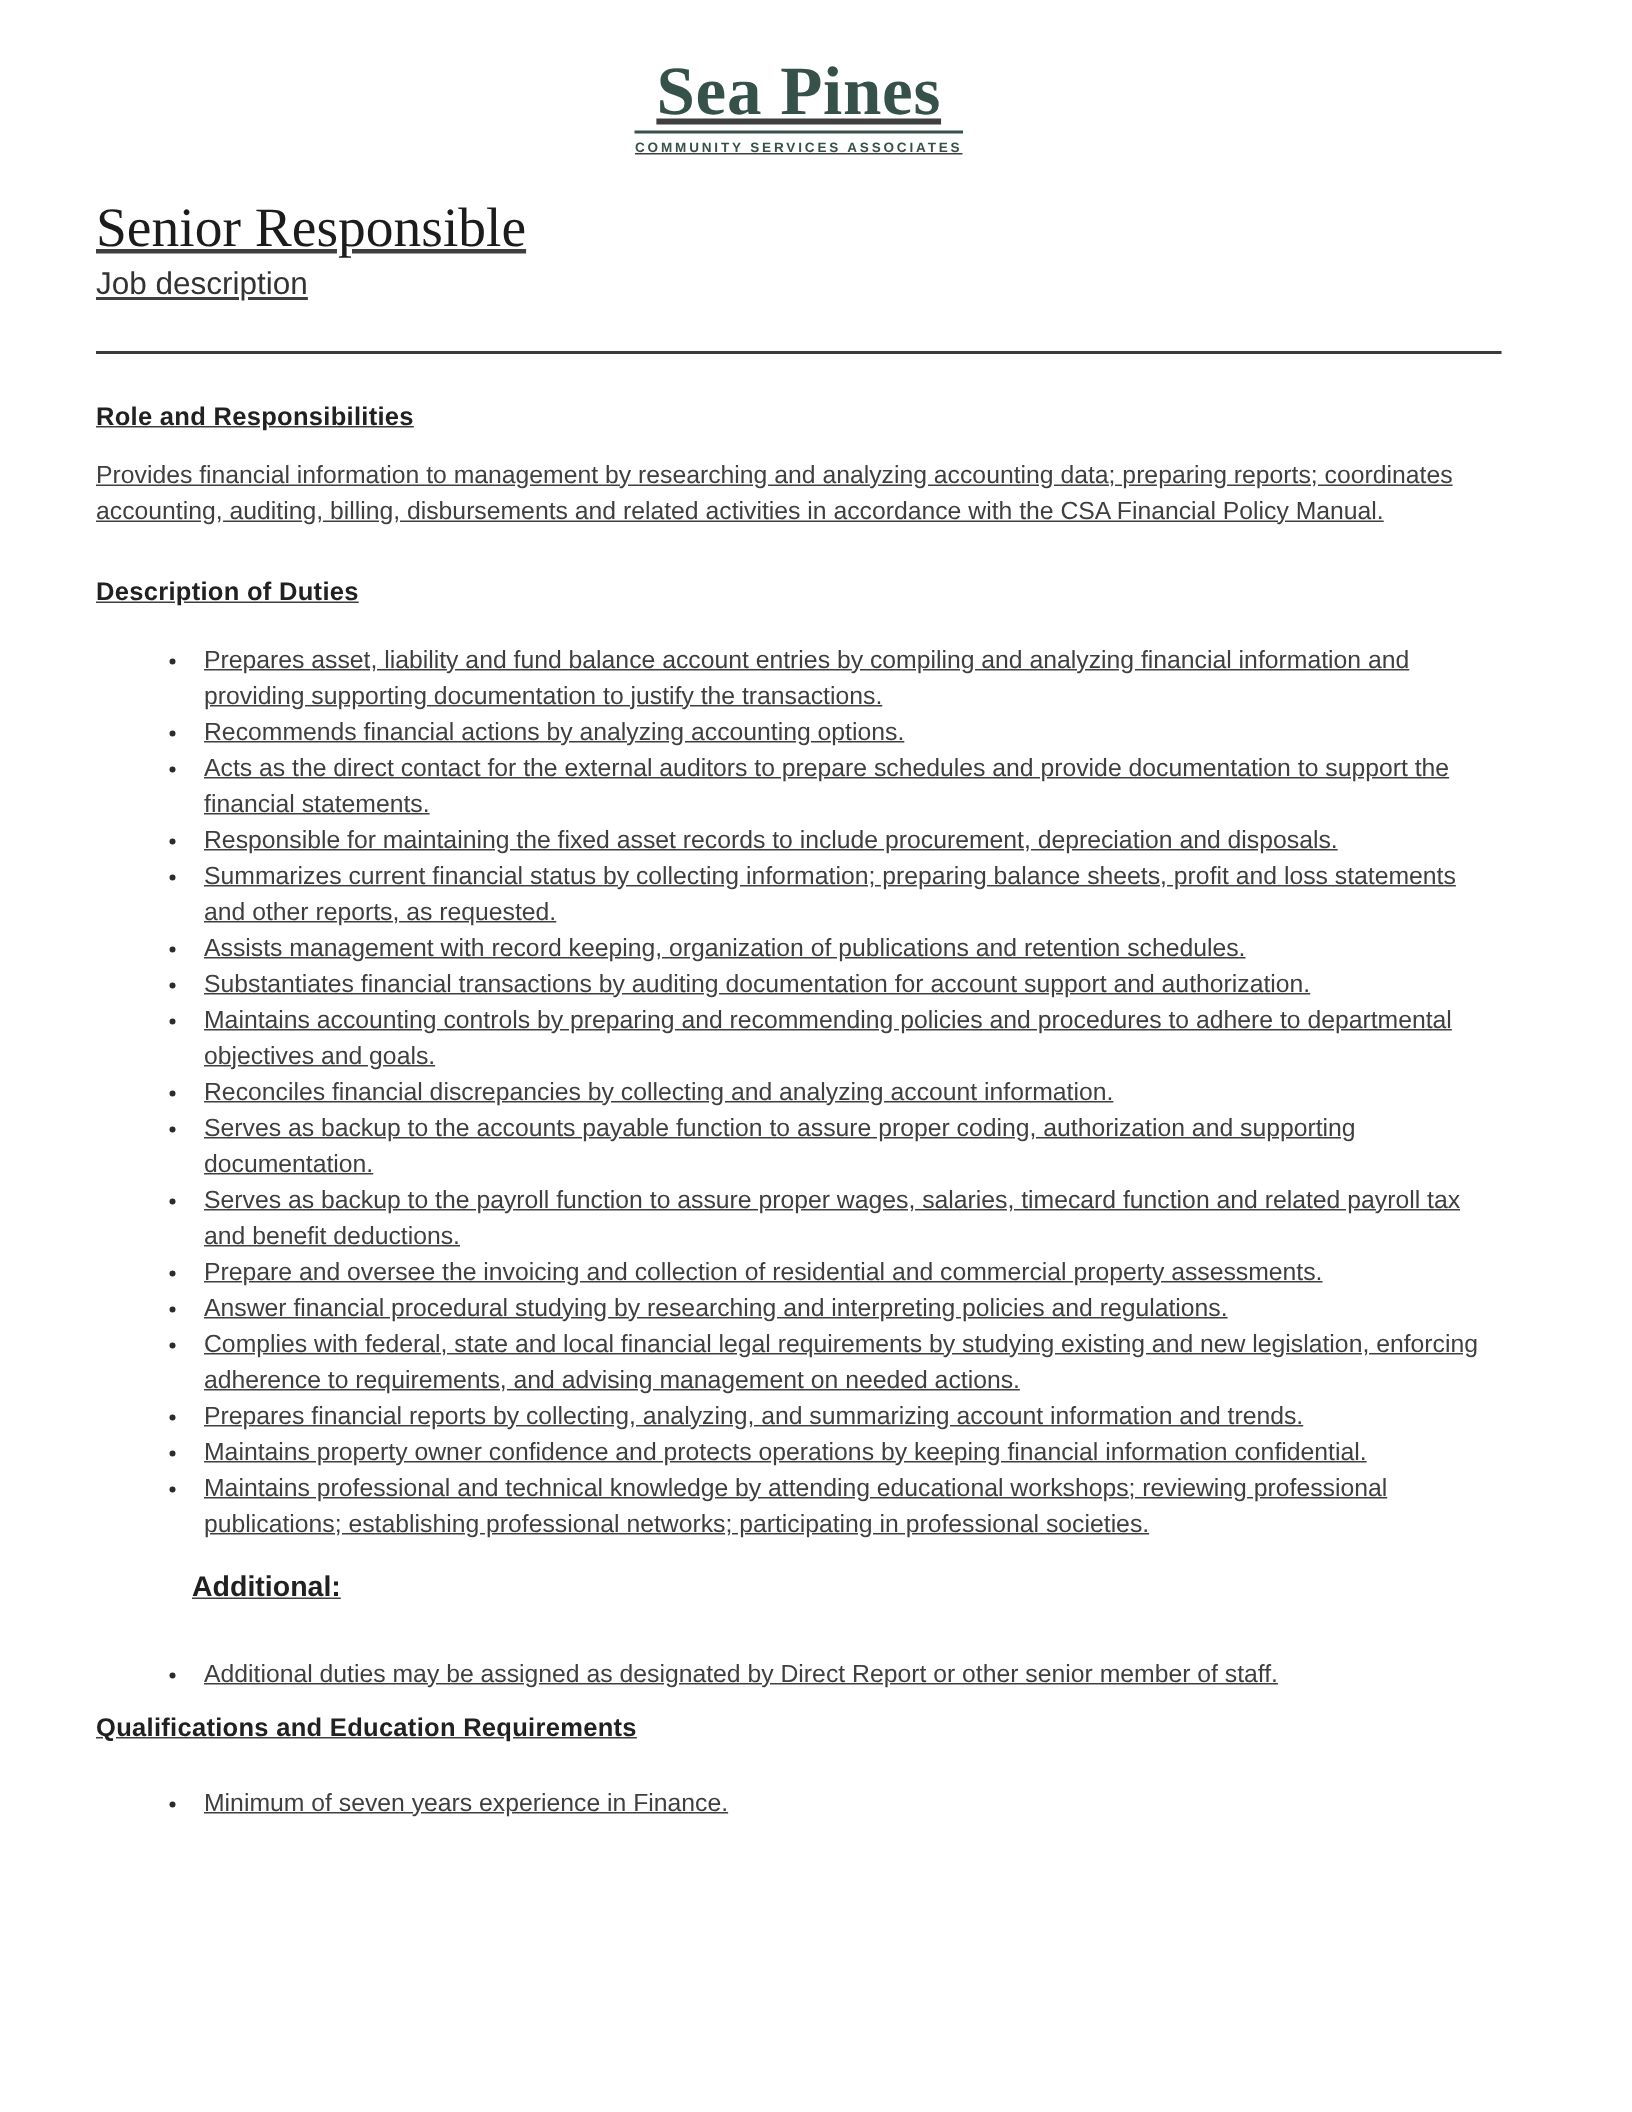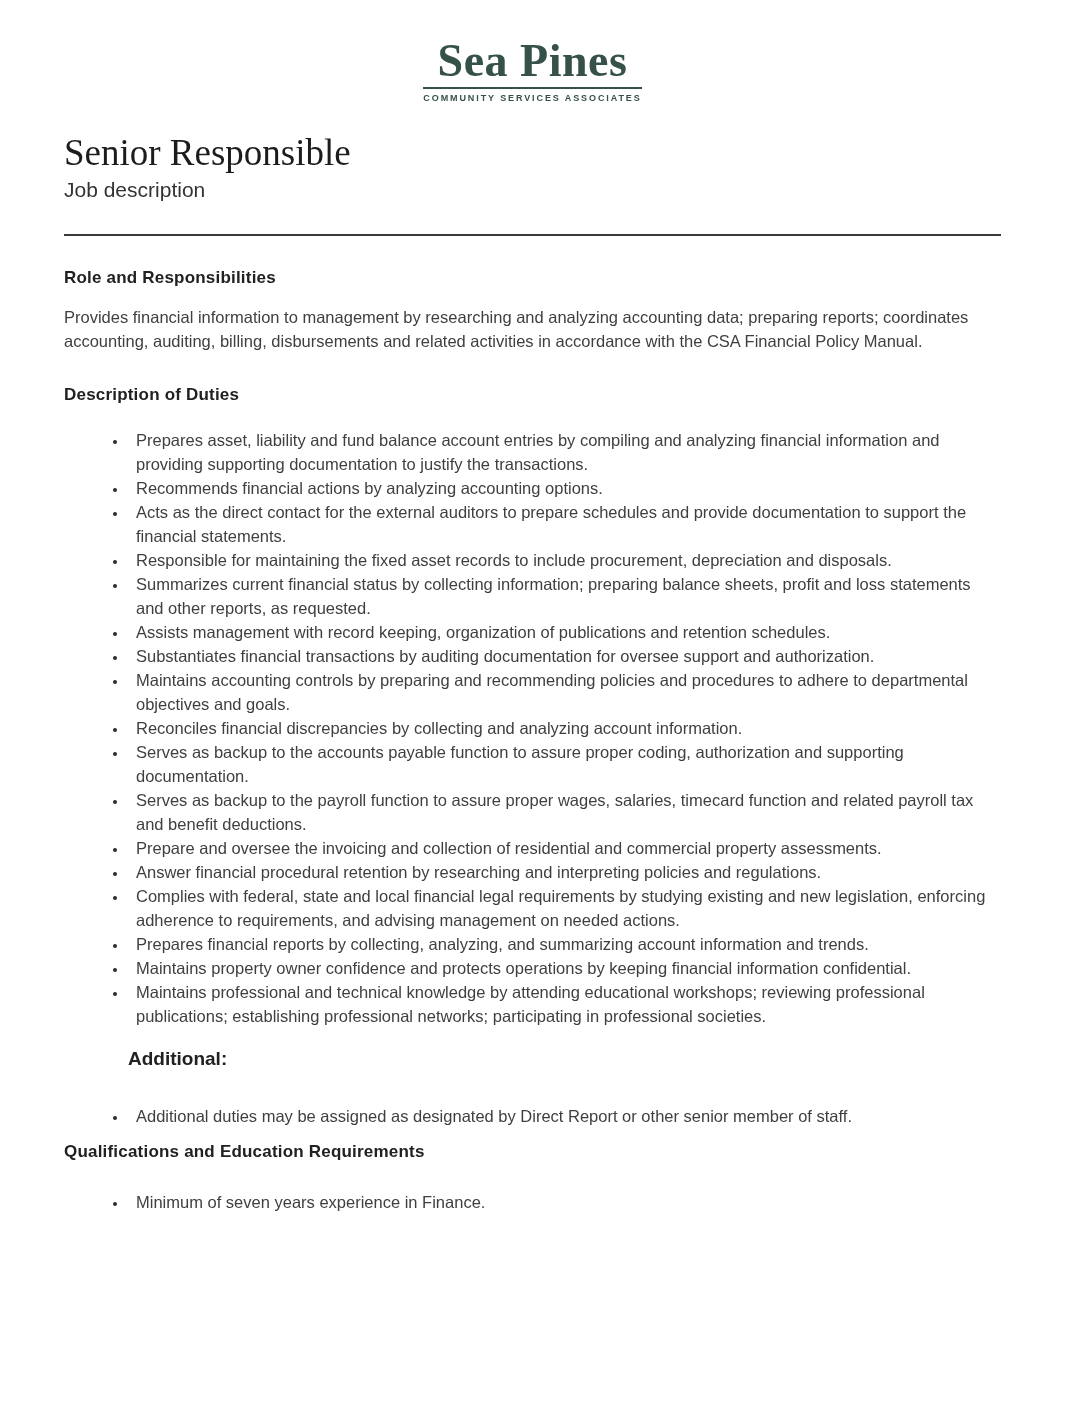--- a/index.html
+++ b/index.html
@@ -20,6 +20,7 @@
     width:1088px;
     height:1408px;
     padding:38px 87px 0 64px;
+    text-decoration:underline;
   }
 
   

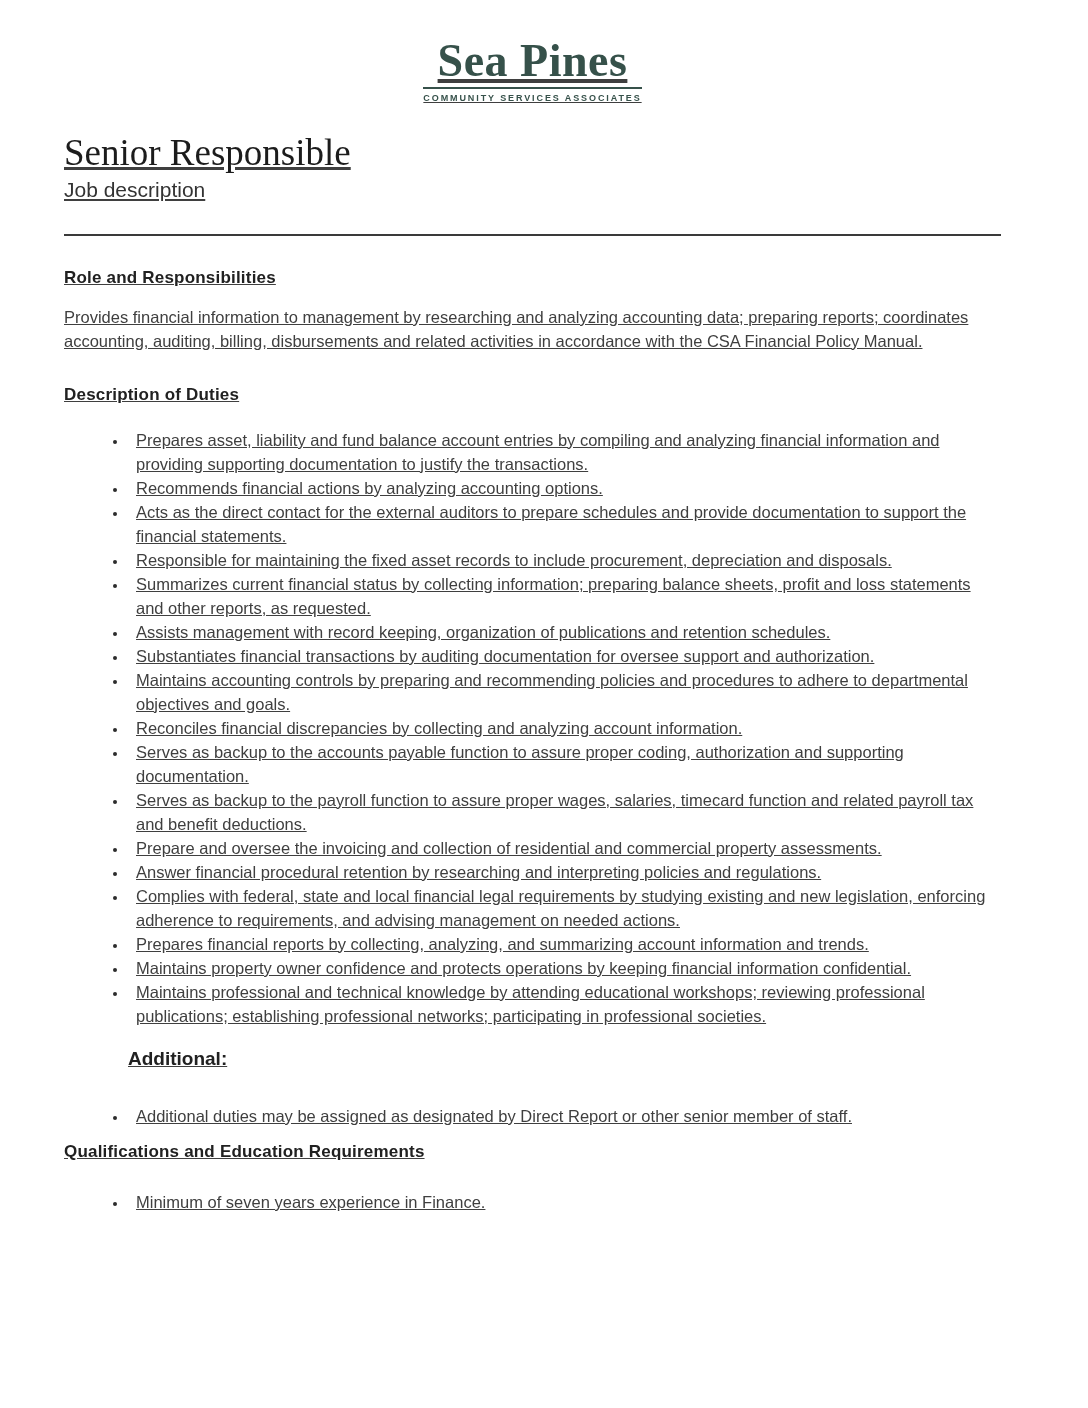--- a/index.html
+++ b/index.html
@@ -142,7 +142,7 @@
       <li>Responsible for maintaining the fixed asset records to include procurement, depreciation and disposals.</li>
       <li>Summarizes current financial status by collecting information; preparing balance sheets, profit and loss statements and other reports, as requested.</li>
       <li>Assists management with record keeping, organization of publications and retention schedules.</li>
-      <li>Substantiates financial transactions by auditing documentation for oversee support and authorization.</li>
+      <li>Substantiates financial transactions by auditing documentation for account support and authorization.</li>
       <li>Maintains accounting controls by preparing and recommending policies and procedures to adhere to departmental objectives and goals.</li>
       <li>Reconciles financial discrepancies by collecting and analyzing account information.</li>
       <li>Serves as backup to the accounts payable function to assure proper coding, authorization and supporting documentation.</li>

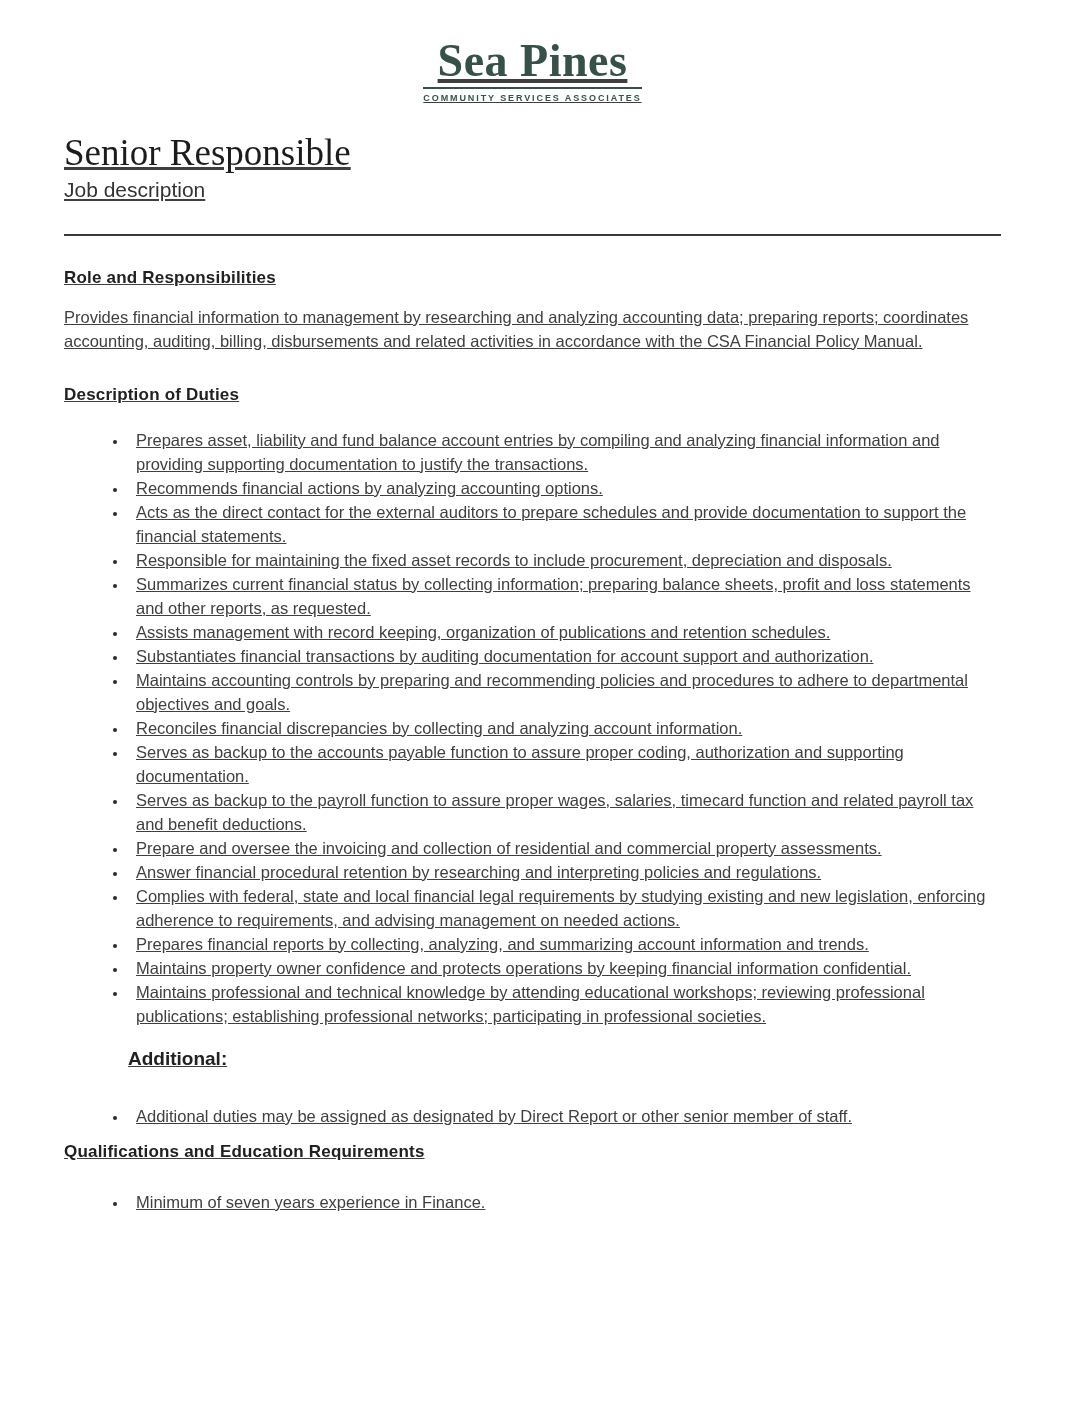--- a/index.html
+++ b/index.html
@@ -148,7 +148,7 @@
       <li>Serves as backup to the accounts payable function to assure proper coding, authorization and supporting documentation.</li>
       <li>Serves as backup to the payroll function to assure proper wages, salaries, timecard function and related payroll tax and benefit deductions.</li>
       <li>Prepare and oversee the invoicing and collection of residential and commercial property assessments.</li>
-      <li>Answer financial procedural retention by researching and interpreting policies and regulations.</li>
+      <li>Answer financial procedural studying by researching and interpreting policies and regulations.</li>
       <li>Complies with federal, state and local financial legal requirements by studying existing and new legislation, enforcing adherence to requirements, and advising management on needed actions.</li>
       <li>Prepares financial reports by collecting, analyzing, and summarizing account information and trends.</li>
       <li>Maintains property owner confidence and protects operations by keeping financial information confidential.</li>

